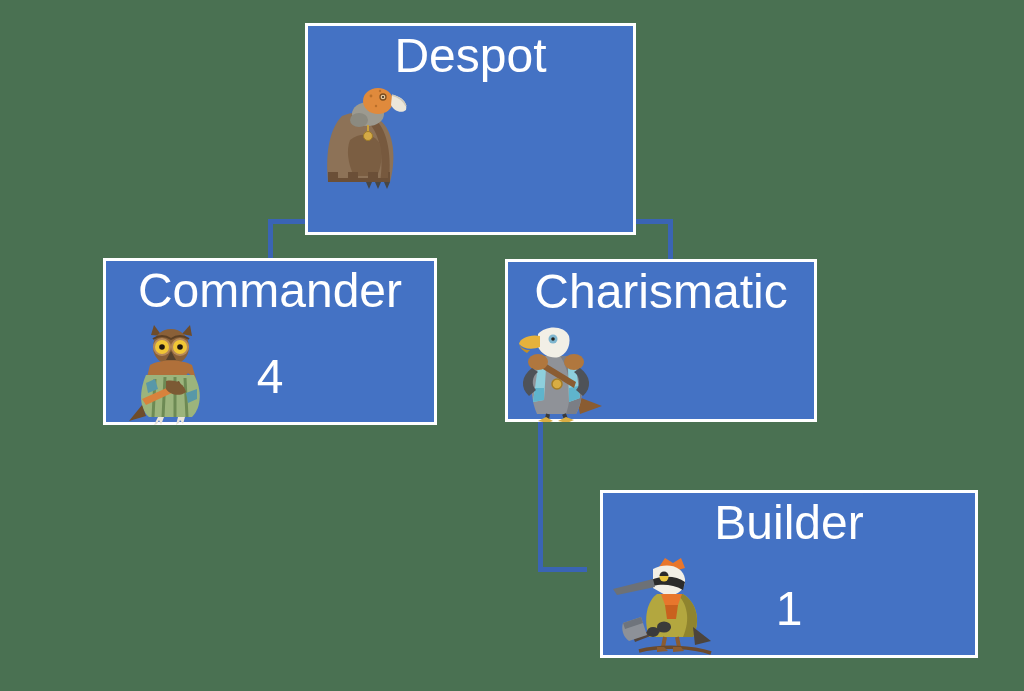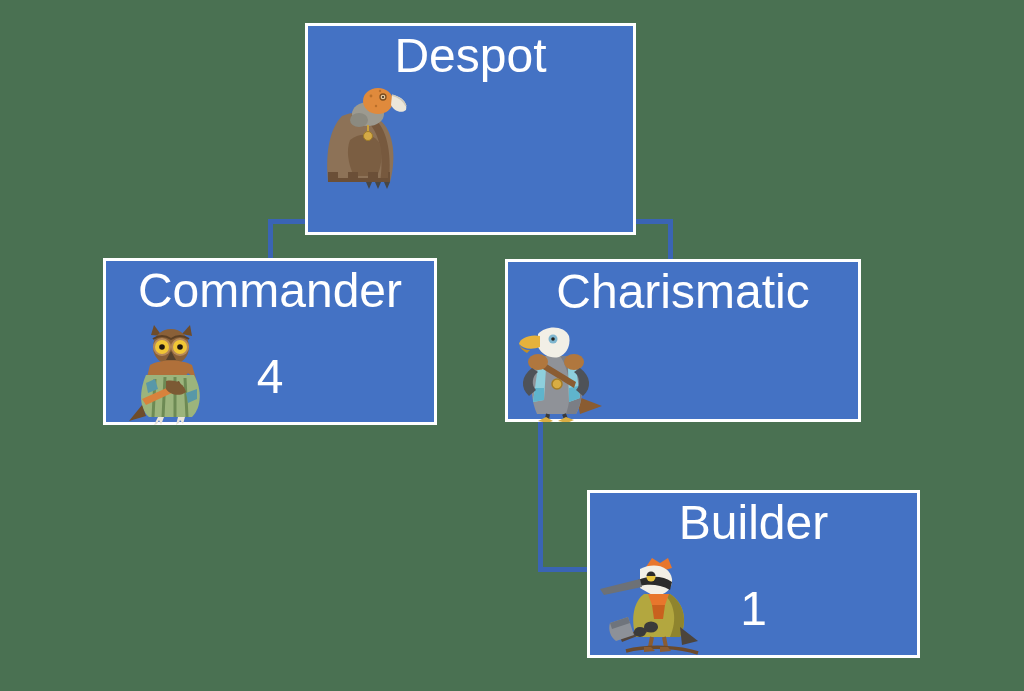--- a/index.html
+++ b/index.html
@@ -90,7 +90,7 @@
     </svg>
   </div>
 
-  <div class="node" style="left:505px;top:259px;width:356px;height:163px;">
+  <div class="node" style="left:505px;top:259px;width:312px;height:163px;">
     <div class="title">Charismatic</div>
     <svg class="character" style="left:4px;top:64px;width:100px;height:96px;" viewBox="0 0 100 96">
       <path d="M64,70 L90,80 L68,88 Z" fill="#8a5c32"></path>

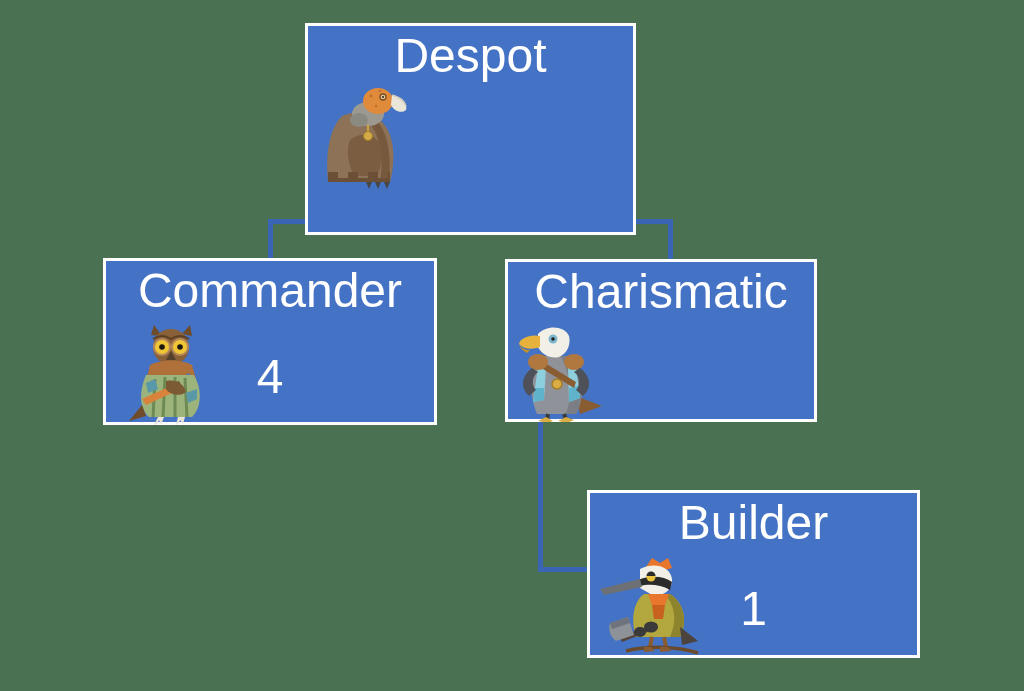--- a/index.html
+++ b/index.html
@@ -117,7 +117,7 @@
     </svg>
   </div>
 
-  <div class="node" style="left:587px;top:490px;width:333px;height:168px;">
+  <div class="node" style="left:600px;top:490px;width:378px;height:168px;">
     <div class="title">Builder</div>
     <div class="value">1</div>
     <svg class="character" style="left:8px;top:64px;width:114px;height:98px;" viewBox="0 0 114 98">

